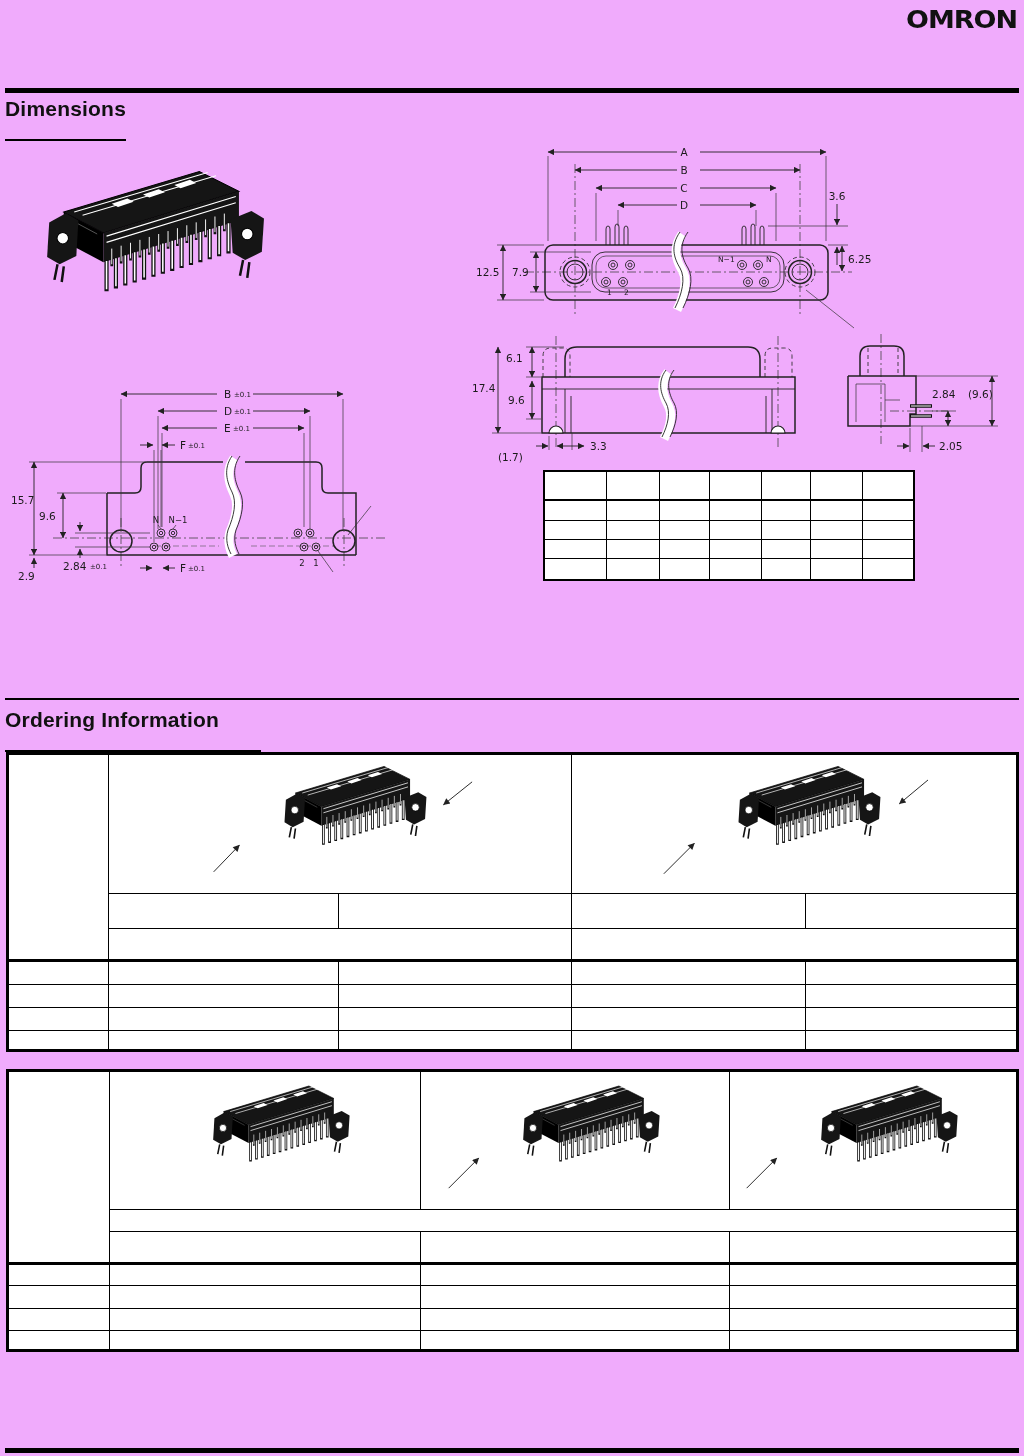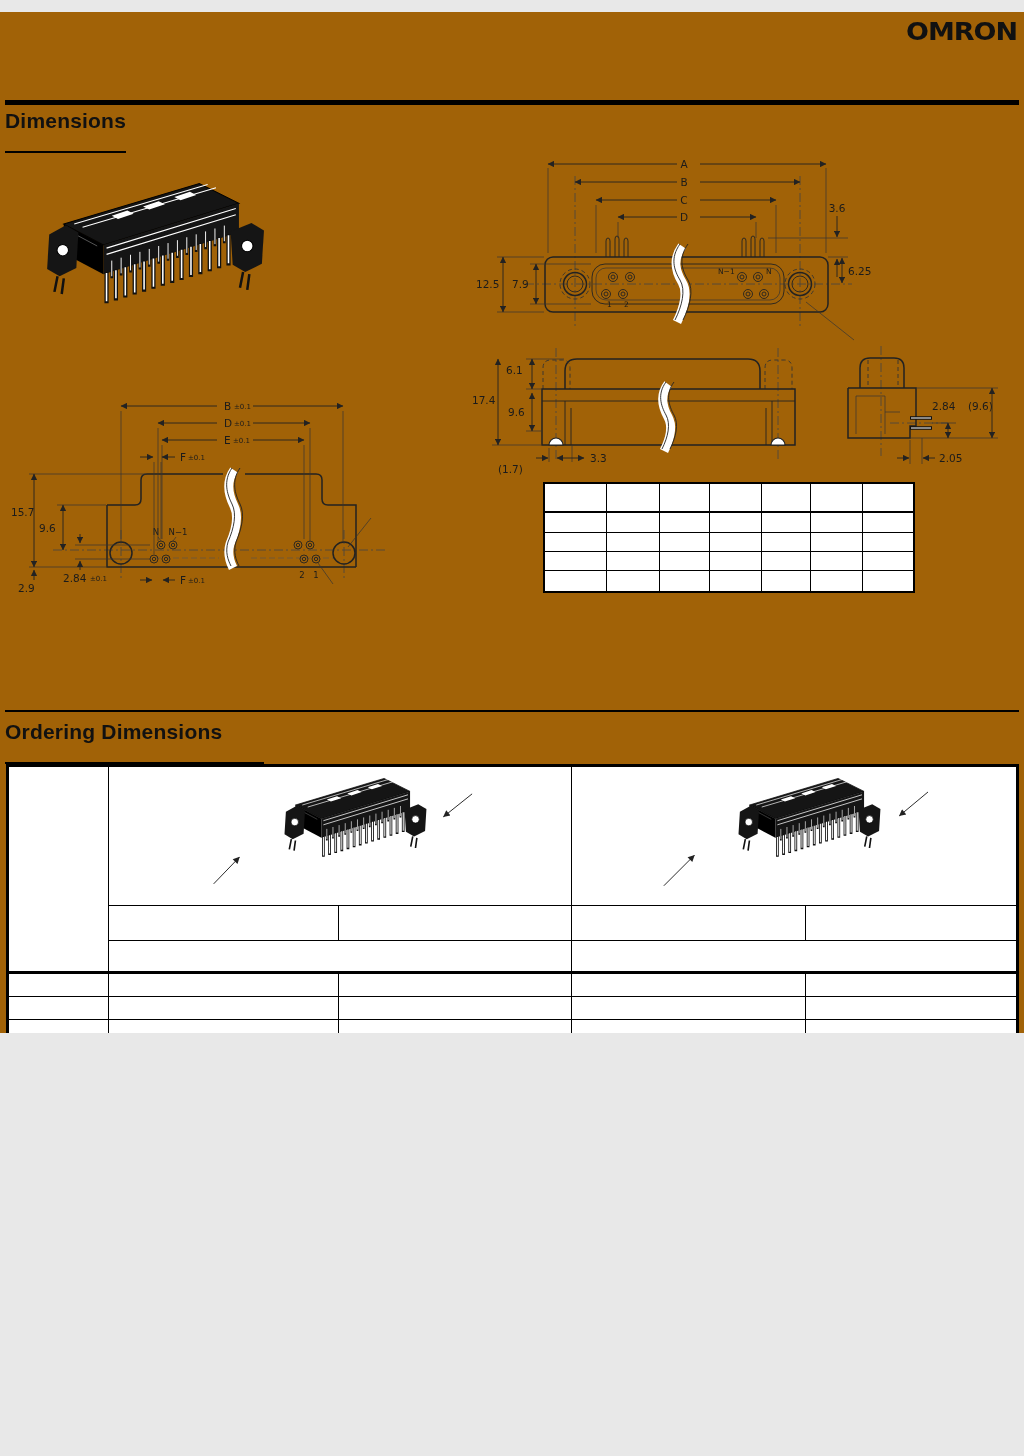--- a/index.html
+++ b/index.html
@@ -3,7 +3,7 @@
 <meta charset="utf-8">
 <style>
   html,body{margin:0;padding:0;background:#e8e8e8;}
-  .page{position:relative;width:1024px;height:1021px;background:#a16207;margin:12px auto;
+  .page{position:relative;width:1024px;height:1456px;background:#f0abfc;margin:0 auto;
         font-family:"Liberation Sans",sans-serif;color:#111;overflow:hidden;}
   .abs{position:absolute;}
   .rule{position:absolute;background:#000;}

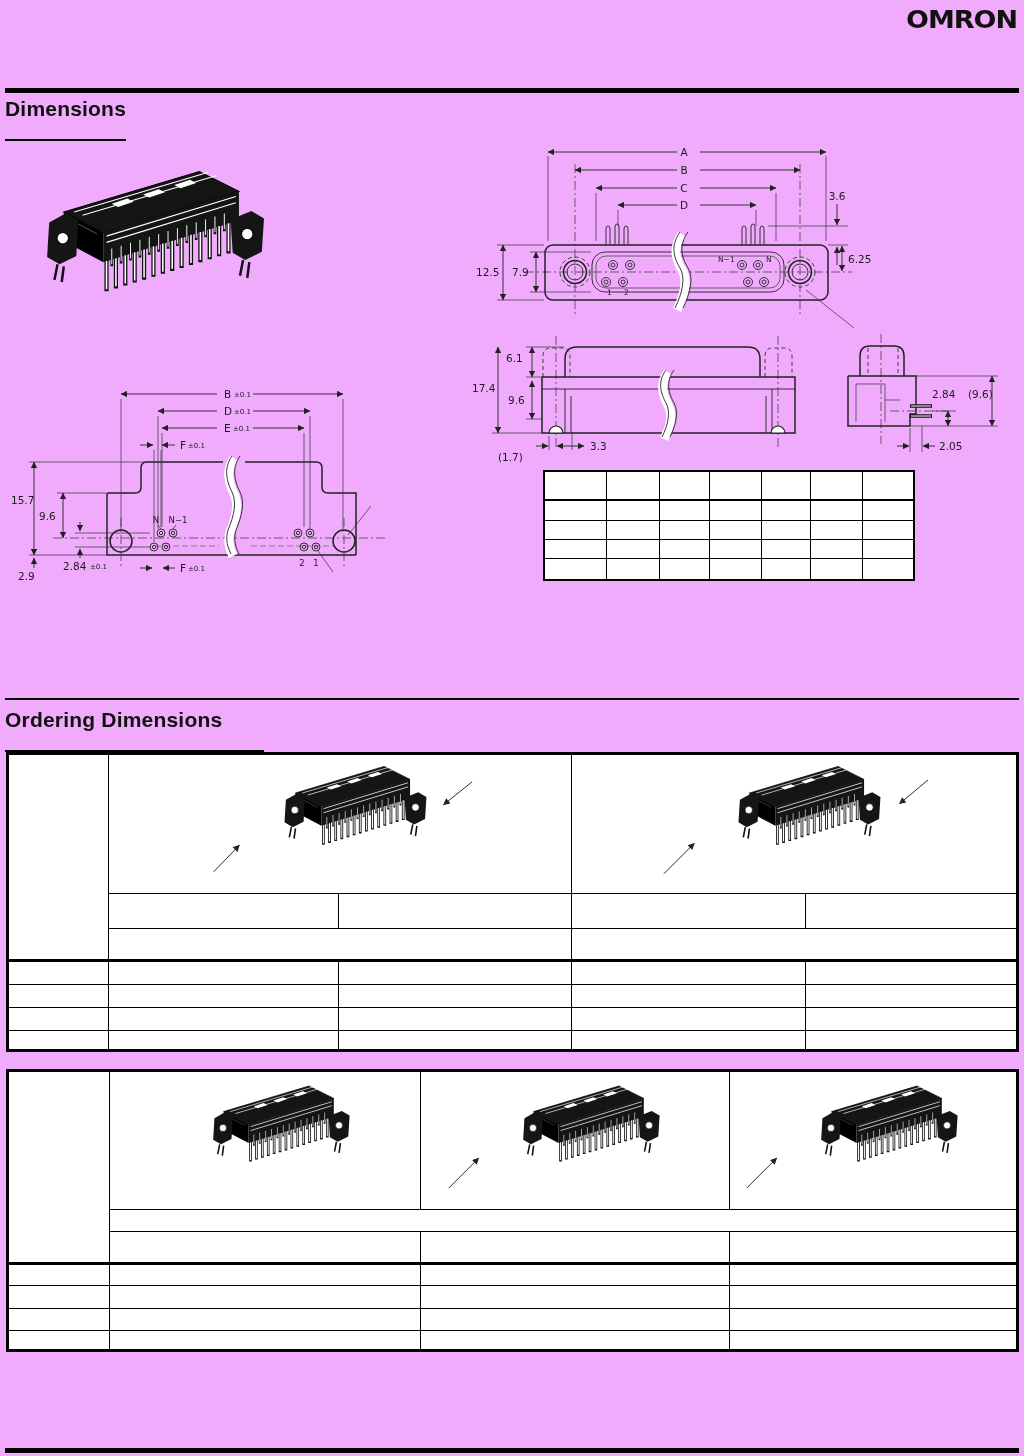--- a/index.html
+++ b/index.html
@@ -348,7 +348,7 @@
   </div>
 
   <div class="rule" style="left:5px;top:698px;width:1014px;height:1.5px;"></div>
-  <div class="h" style="left:5px;top:708px;padding-right:42px;">Ordering Dimensions</div>
+  <div class="h" style="left:5px;top:708px;padding-right:42px;">Ordering Information</div>
 
   <div class="otable t1">
     <div class="c tb" style="grid-column:1;grid-row:1/4;"></div>

